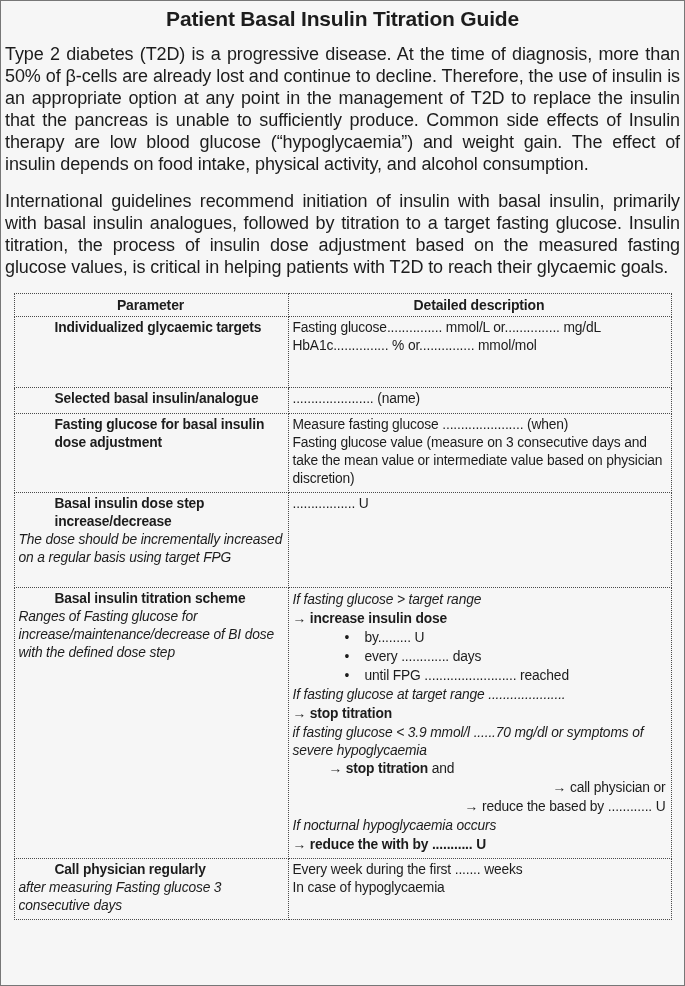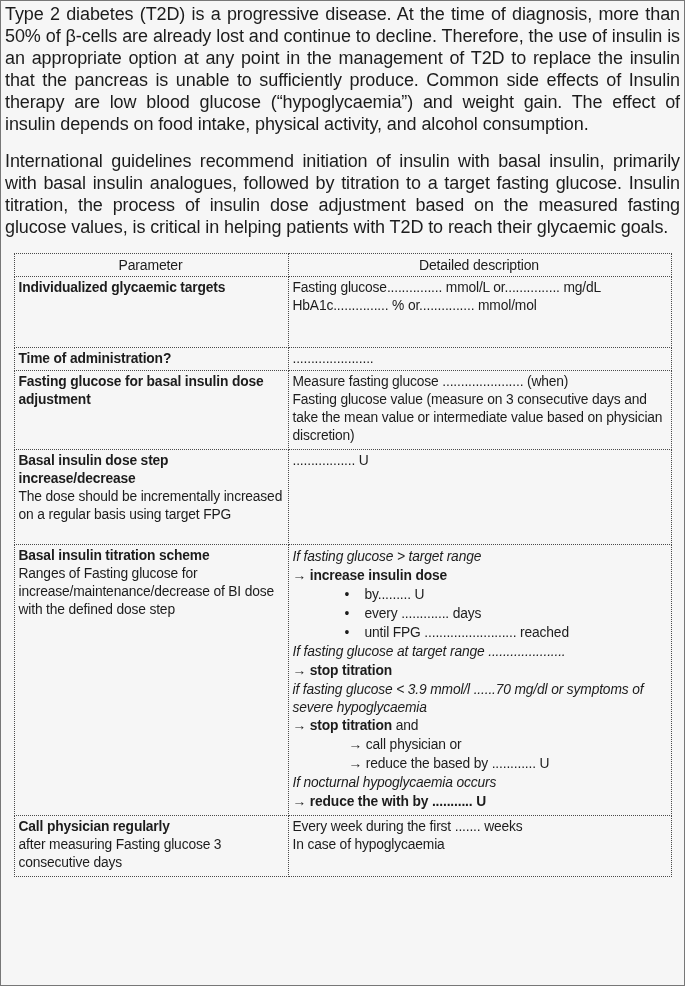--- a/index.html
+++ b/index.html
@@ -47,6 +47,7 @@
 
 <div class="page">
 
+  <div class="title">Patient Basal Insulin Titration Guide</div>
 
   <p class="para">Type 2 diabetes (T2D) is a progressive disease. At the time of diagnosis, more than 50% of β-cells are already lost and continue to decline. Therefore, the use of insulin is an appropriate option at any point in the management of T2D to replace the insulin that the pancreas is unable to sufficiently produce. Common side effects of Insulin therapy are low blood glucose (“hypoglycaemia”) and weight gain. The effect of insulin depends on food intake, physical activity, and alcohol consumption.</p>
   <p class="para">International guidelines recommend initiation of insulin with basal insulin, primarily with basal insulin analogues, followed by titration to a target fasting glucose. Insulin titration, the process of insulin dose adjustment based on the measured fasting glucose values, is critical in helping patients with T2D to reach their glycaemic goals.</p>

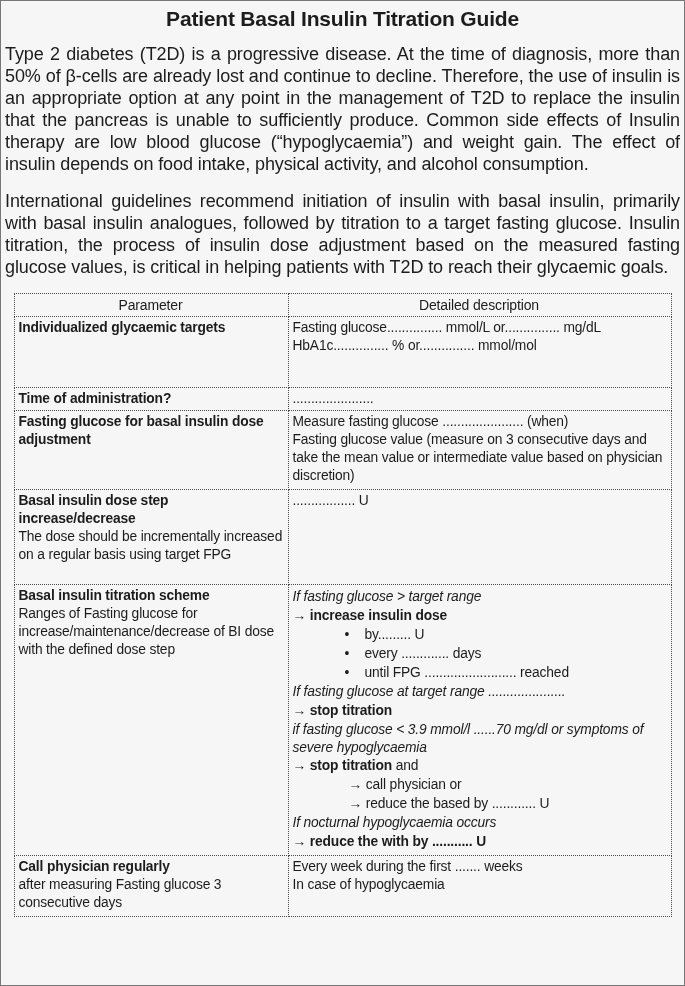--- a/index.html
+++ b/index.html
@@ -26,7 +26,7 @@
     border:1px dotted #4a4a4a;vertical-align:top;
     padding:2px 5px 2px 4px;overflow:hidden;
   }
-  th.hdr{font-size:14px;font-weight:normal;text-align:center;padding:3px 4px;}
+  th.hdr{font-size:14px;font-weight:bold;text-align:center;padding:3px 4px;}
   col.c1{width:274px}col.c2{width:383px}
   .b{font-weight:bold;}
   .it{font-style:italic;}

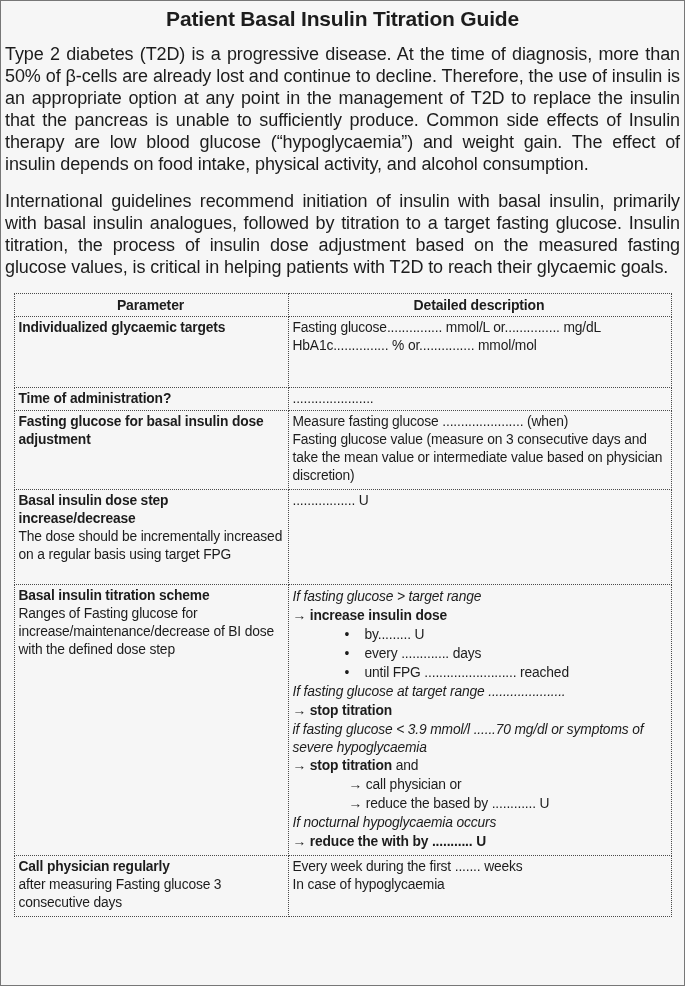--- a/index.html
+++ b/index.html
@@ -28,7 +28,7 @@
   }
   th.hdr{font-size:14px;font-weight:bold;text-align:center;padding:3px 4px;}
   col.c1{width:274px}col.c2{width:383px}
-  .b{font-weight:bold;}
+  .b{font-weight:bold;margin-left:36px;}
   .it{font-style:italic;}
   .line{min-height:17px;}
   .scheme .line{margin:1px 0;}

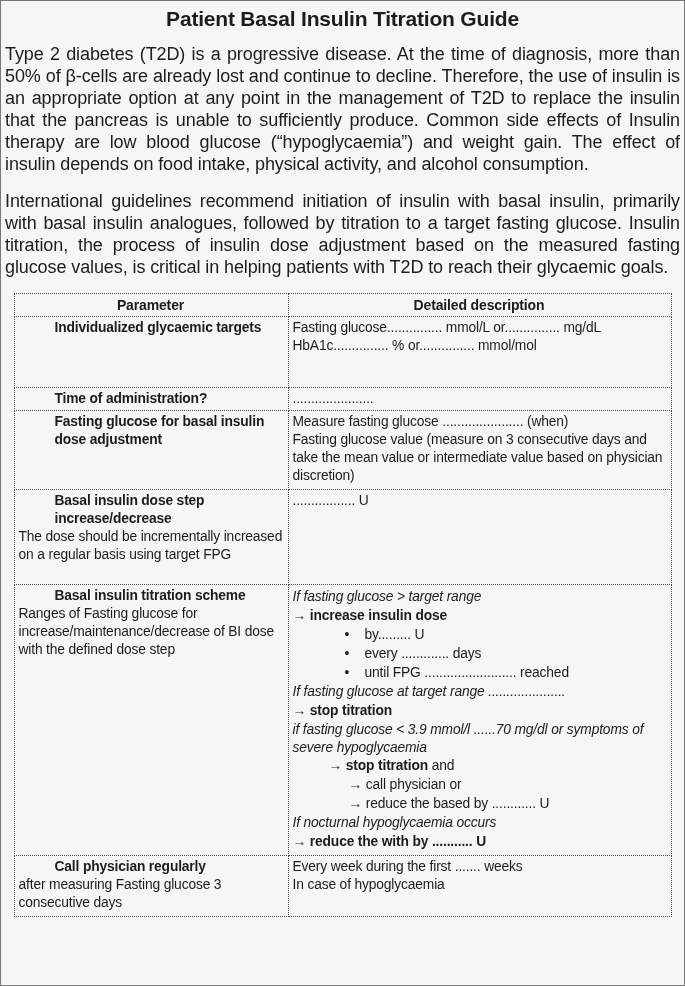--- a/index.html
+++ b/index.html
@@ -75,6 +75,14 @@
         </td>
       </tr>
 
+      <tr class="rh1">
+        <td class="param">
+          <span class="b">Selected basal insulin/analogue</span>
+        </td>
+        <td>
+          <div class="line">...................... (name)</div>
+        </td>
+      </tr>
 
 
       <tr class="rh3">

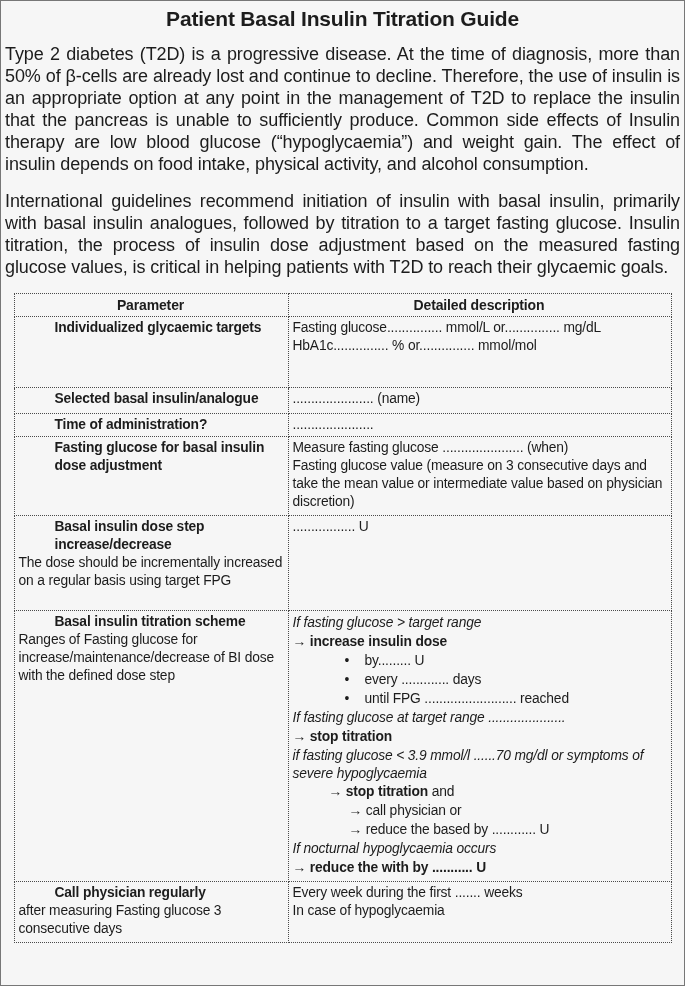--- a/index.html
+++ b/index.html
@@ -85,14 +85,6 @@
       </tr>
 
 
-      <tr class="rh3">
-        <td class="param">
-          <span class="b">Time of administration?</span>
-        </td>
-        <td>
-          <div class="line">......................</div>
-        </td>
-      </tr>
 
       <tr class="rh4">
         <td class="param">

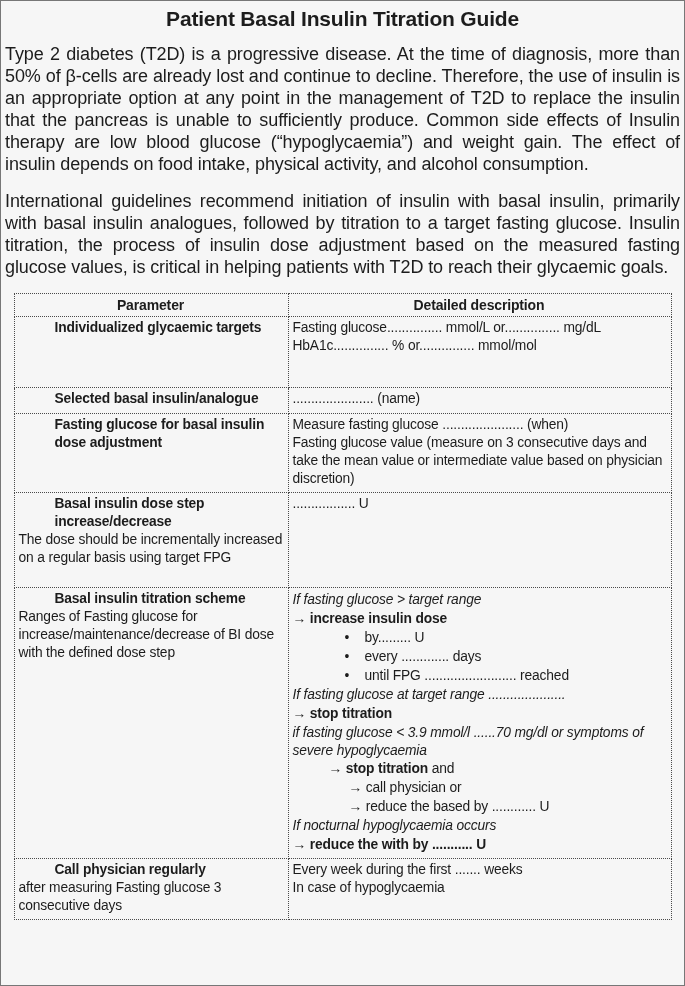--- a/index.html
+++ b/index.html
@@ -40,7 +40,7 @@
   tr.rh3 td{height:18px} tr.rh4 td{height:74px} tr.rh5 td{height:46px}
   tr.rh6 td{height:90px} tr.rh7 td{height:266px} tr.rh8 td{height:56px}
   .param .b{display:block;}
-  .param .rest{display:block;}
+  .param .rest{display:block;font-style:italic;}
 </style>
 </head>
 <body>

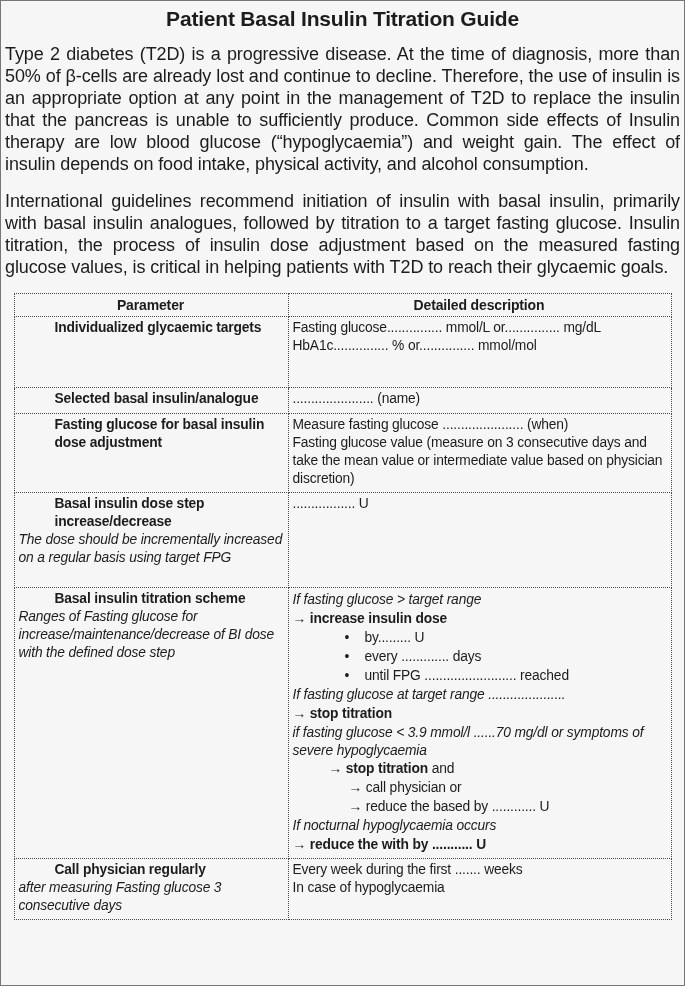--- a/index.html
+++ b/index.html
@@ -34,7 +34,7 @@
   .scheme .line{margin:1px 0;}
   .bullet{padding-left:52px;}
   .bullet .dot{display:inline-block;width:20px;}
-  .indent2{padding-left:56px;}
+  .indent2{padding-left:56px;text-align:right;}
   
   tr.rh0 td{height:66px} tr.rh1 td{height:21px} tr.rh2 td{height:19px}
   tr.rh3 td{height:18px} tr.rh4 td{height:74px} tr.rh5 td{height:46px}

